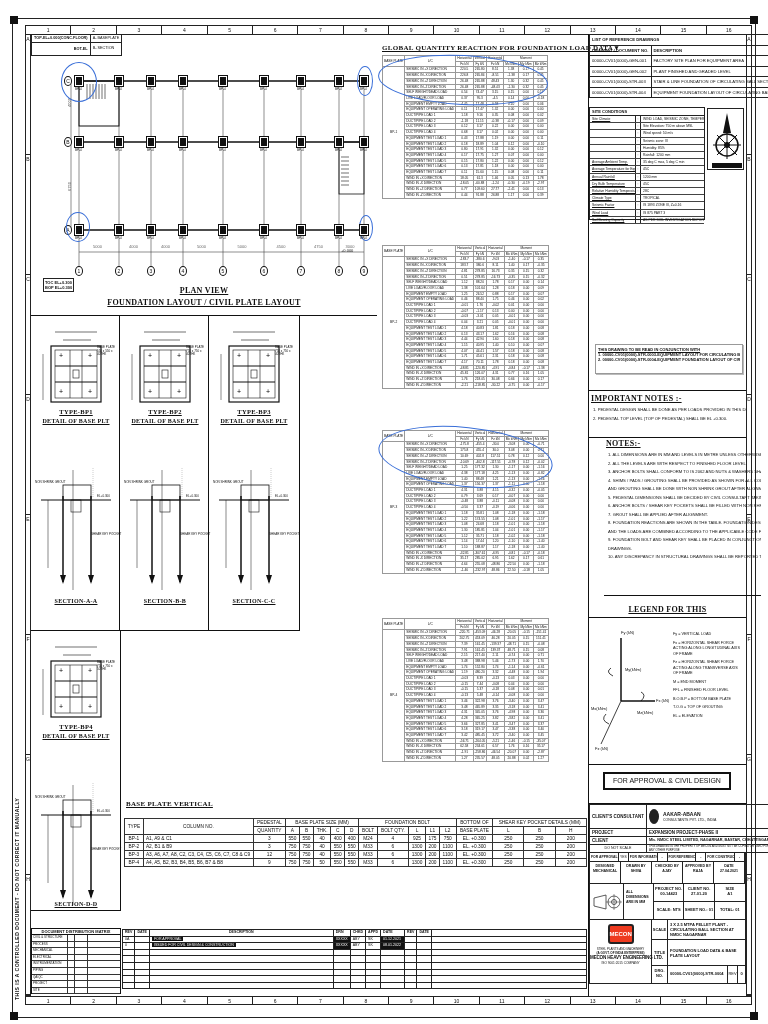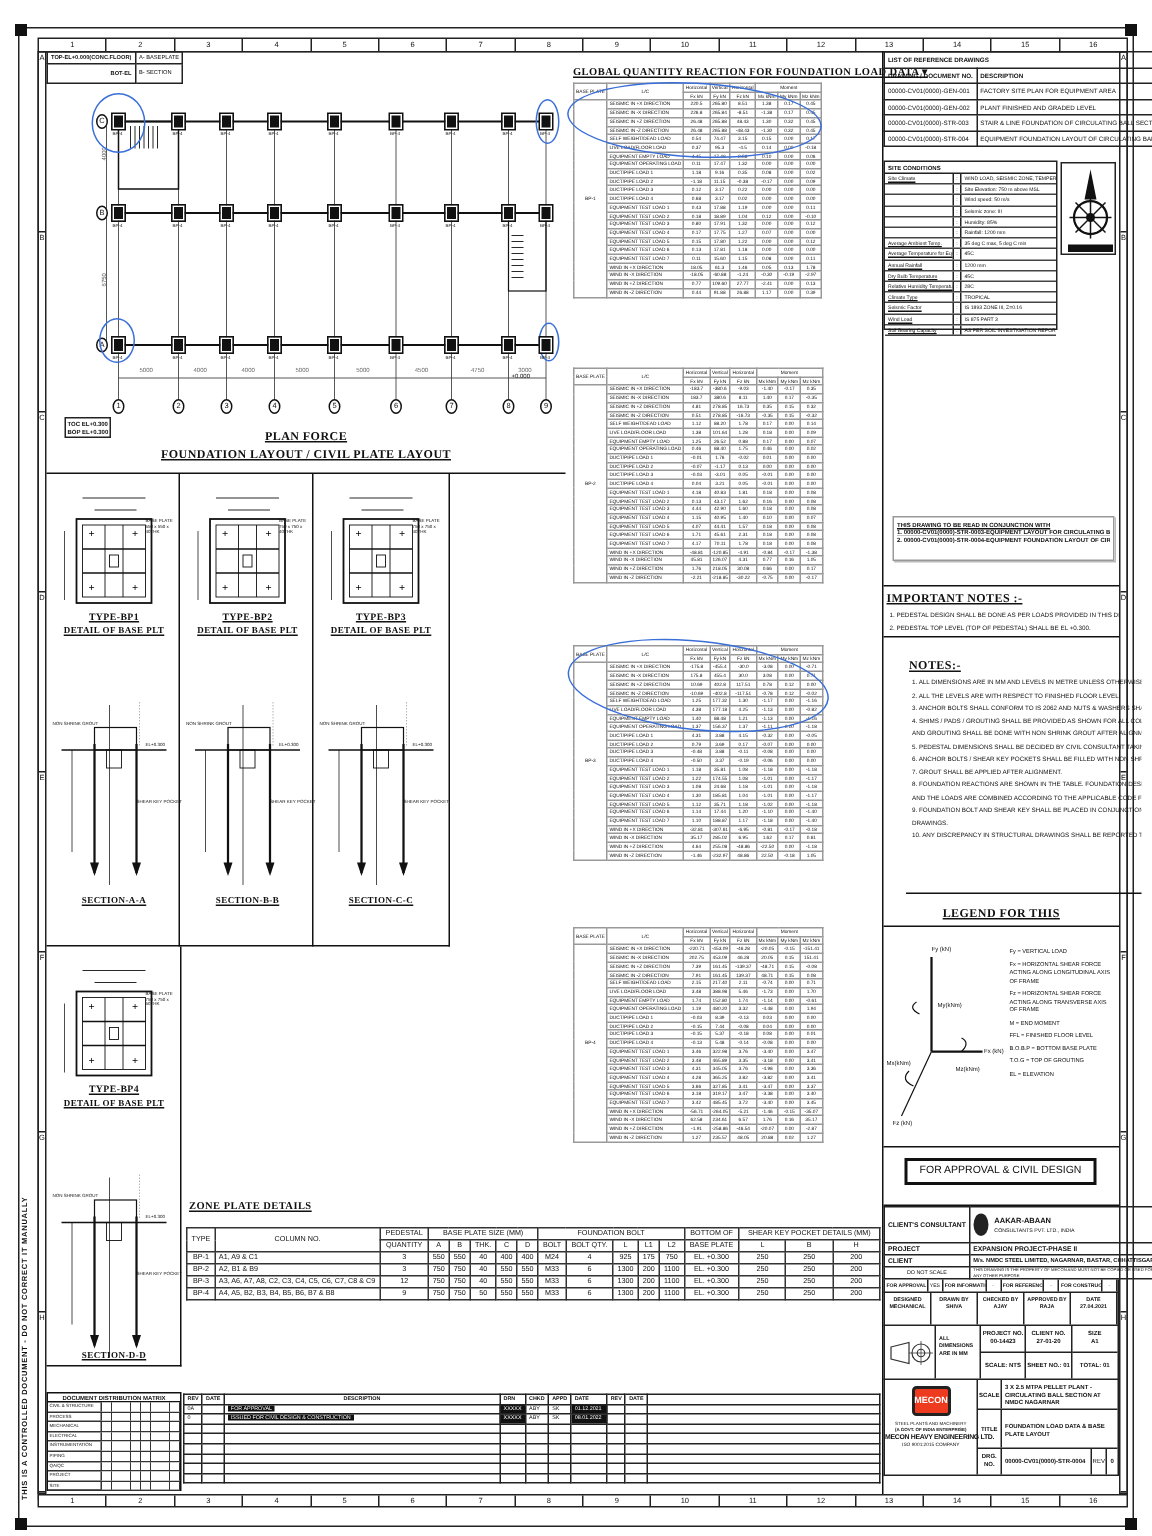--- a/index.html
+++ b/index.html
@@ -183,7 +183,7 @@
   <div class="abs circle" style="left:326px;top:32px;width:16px;height:30px"></div>
   <div class="abs circle" style="left:328px;top:181px;width:14px;height:26px"></div>
 
-  <div class="abs title-u" style="left:0;width:346px;text-align:center;top:252px;font-size:8px">PLAN FORCE</div>
+  <div class="abs title-u" style="left:0;width:346px;text-align:center;top:252px;font-size:8px">PLAN VIEW</div>
   <div class="abs title-u" style="left:0;width:346px;text-align:center;top:264px;font-size:8px">FOUNDATION LAYOUT / CIVIL PLATE LAYOUT</div>
 </div>
 

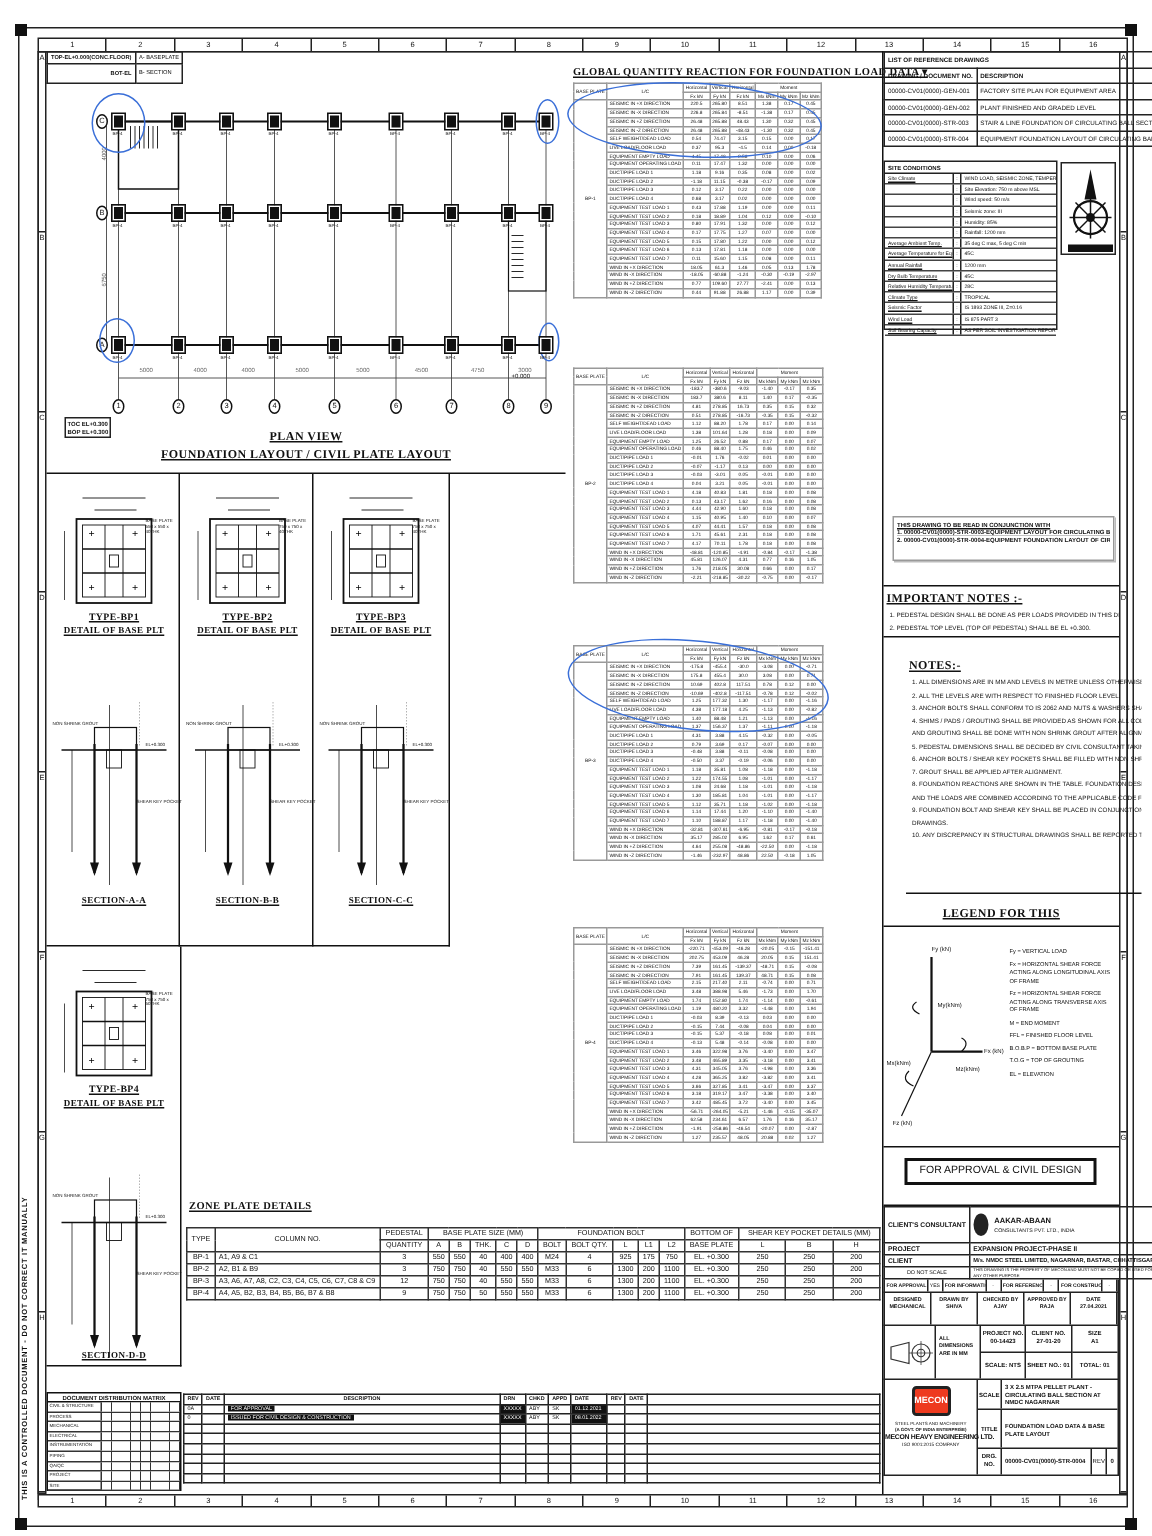--- a/index.html
+++ b/index.html
@@ -1377,7 +1377,7 @@
   <div class="tiny" style="font-weight:bold;text-decoration:underline;white-space:nowrap;overflow:hidden">2. 00000-CV01(0000)-STR-0004-EQUIPMENT FOUNDATION LAYOUT OF CIRCULATING BALL SECTION</div>
 </div>
 
-<div class="abs" style="left:589px;top:390px;width:157px;height:35px;border-top:1.5px solid #111;border-bottom:1.5px solid #111">
+<div class="abs" style="left:589px;top:390px;width:157px;height:48px;border-top:1.5px solid #111;border-bottom:1.5px solid #111">
   <div class="title-u" style="font-size:8px;padding:3px 2px">IMPORTANT NOTES :-</div>
   <div class="note">1. PEDESTAL DESIGN SHALL BE DONE AS PER LOADS PROVIDED IN THIS DRAWING.</div>
   <div class="note">2. PEDESTAL TOP LEVEL (TOP OF PEDESTAL) SHALL BE EL +0.300.</div>

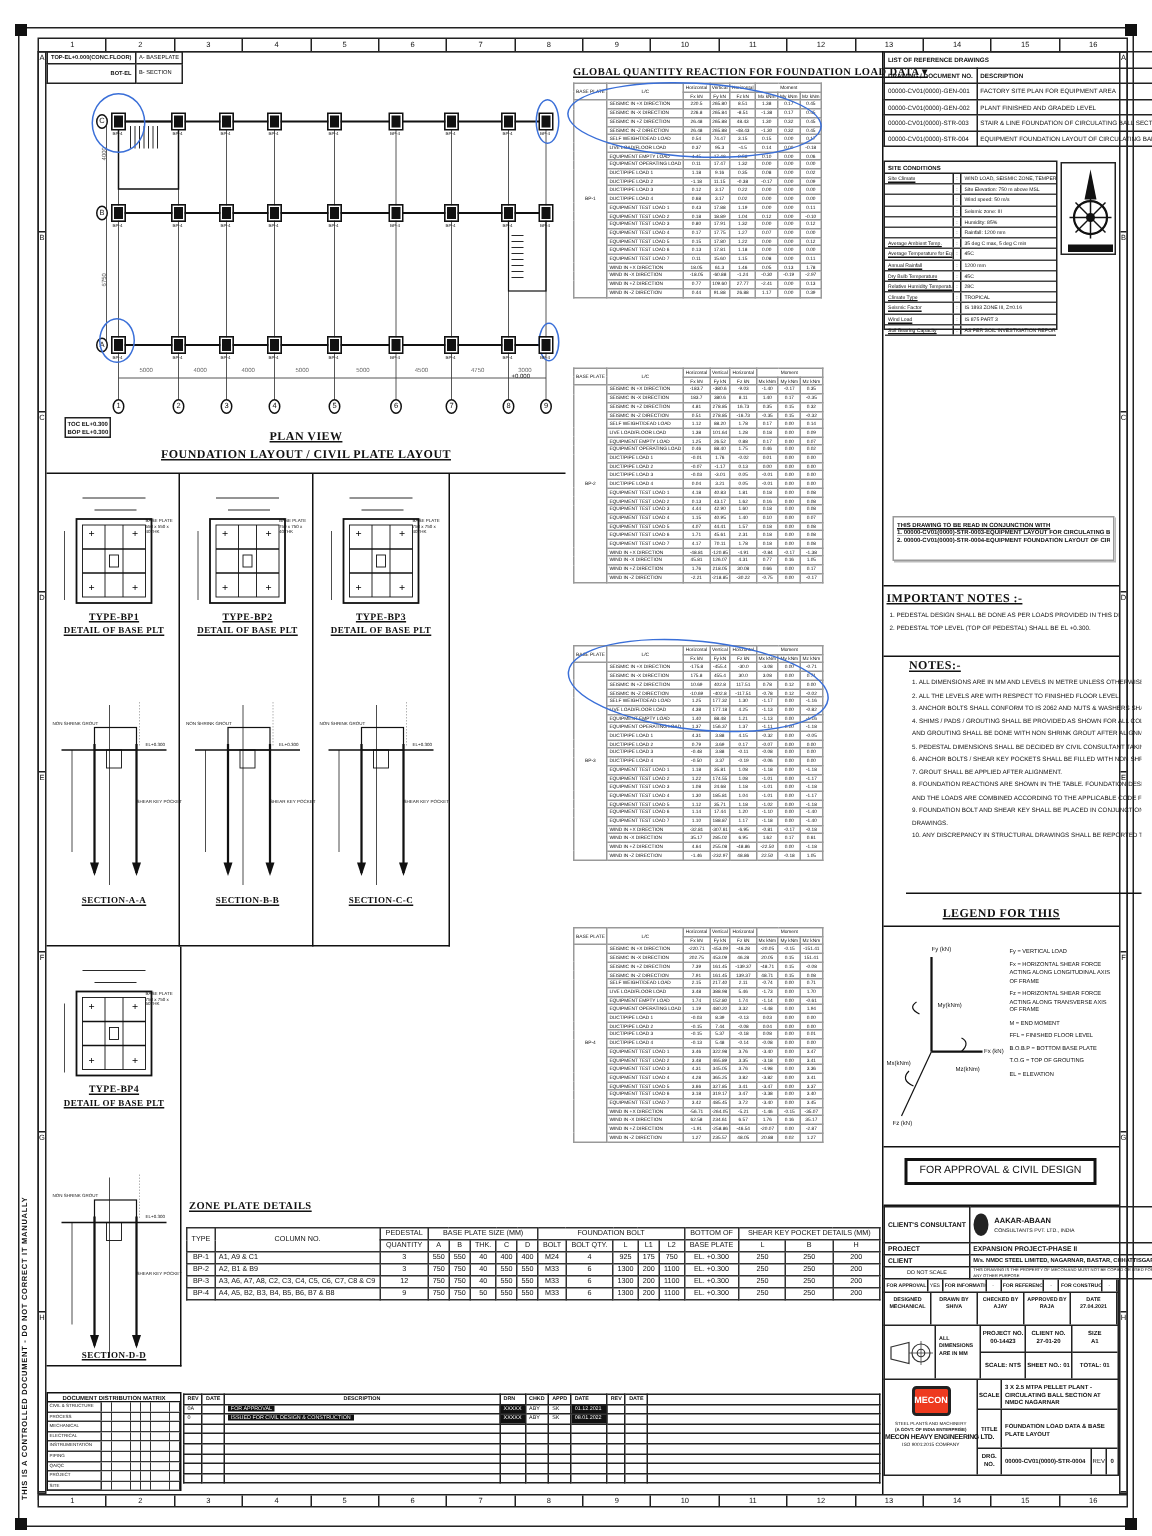--- a/index.html
+++ b/index.html
@@ -1434,7 +1434,7 @@
 
 <div class="abs" style="left:603px;top:772px;width:128px;height:18px;border:2px solid #111;text-align:center;font-size:7px;line-height:14px">FOR APPROVAL &amp; CIVIL DESIGN</div>
 
-<div class="abs title-u" style="left:126px;top:800px;font-size:7px">ZONE PLATE DETAILS</div>
+<div class="abs title-u" style="left:126px;top:800px;font-size:7px">BASE PLATE VERTICAL</div>
 <table class="abs bp" style="left:124px;top:818px;width:463px;border:1.5px solid #222">
   <thead>
     <tr>

